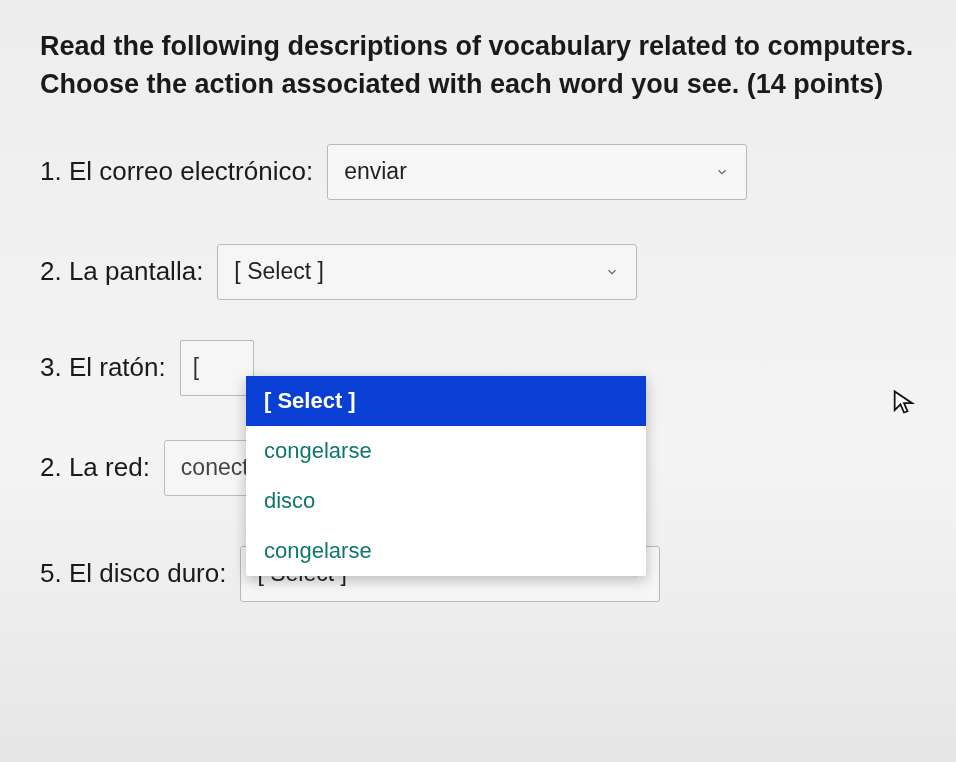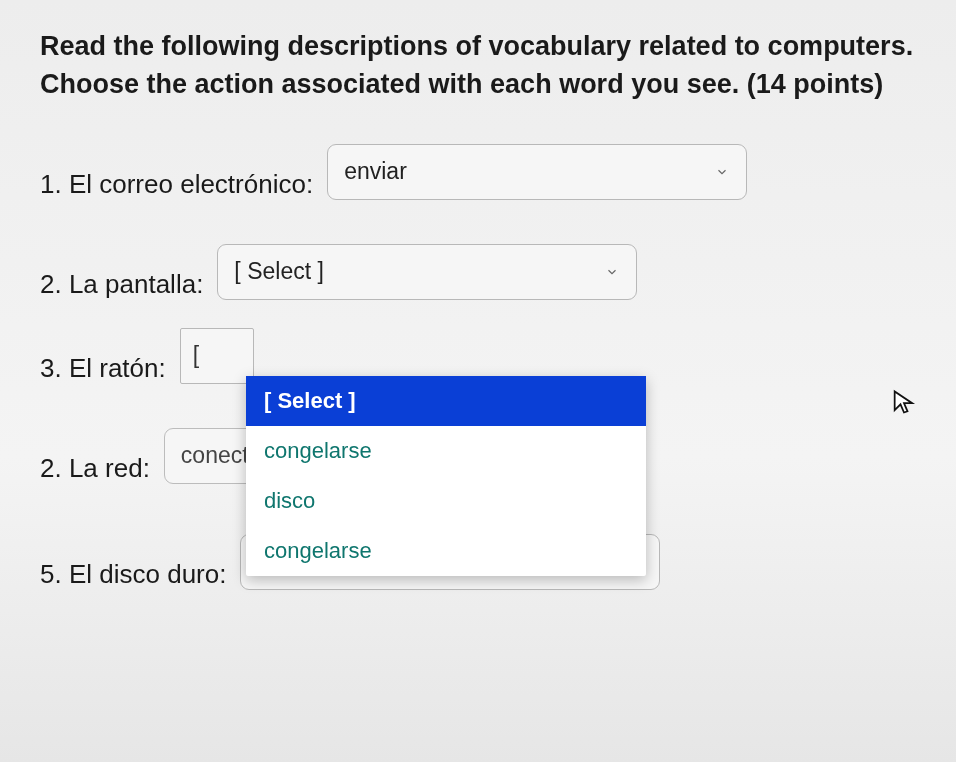--- a/index.html
+++ b/index.html
@@ -21,7 +21,7 @@
   }
   .row {
     display: flex;
-    align-items: flex-end;
+    align-items: center;
     margin-bottom: 44px;
     position: relative;
   }

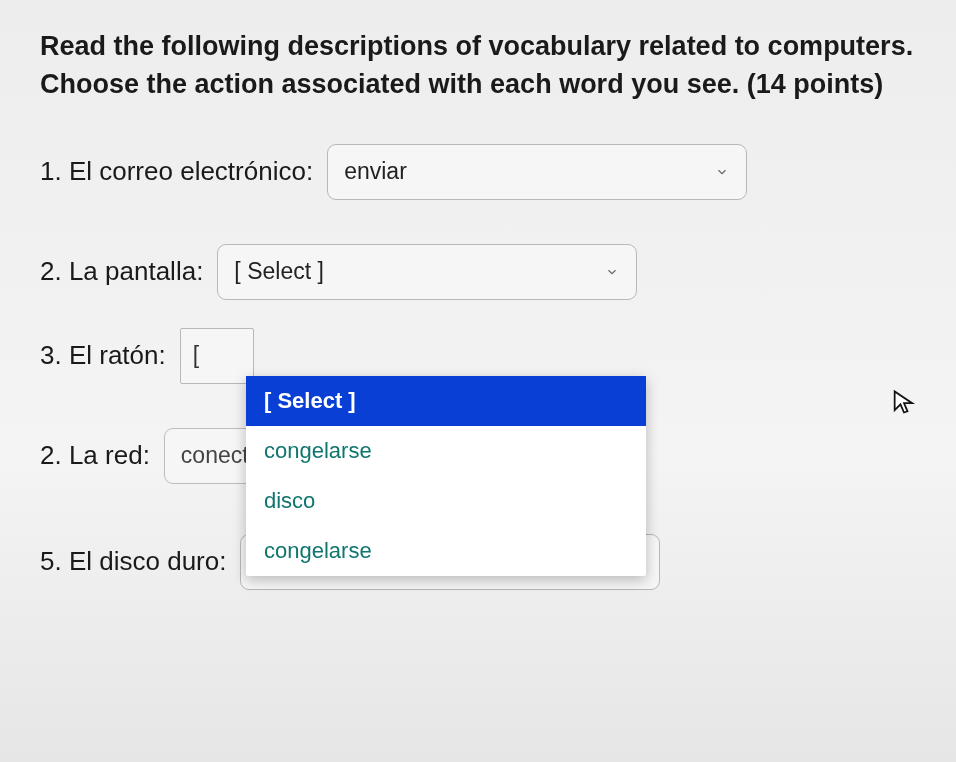--- a/index.html
+++ b/index.html
@@ -41,7 +41,7 @@
     padding: 0 16px;
     font-size: 23px;
     color: #333;
-    border-radius: 9px;
+    border-radius: 3px;
     cursor: pointer;
     position: relative;
   }

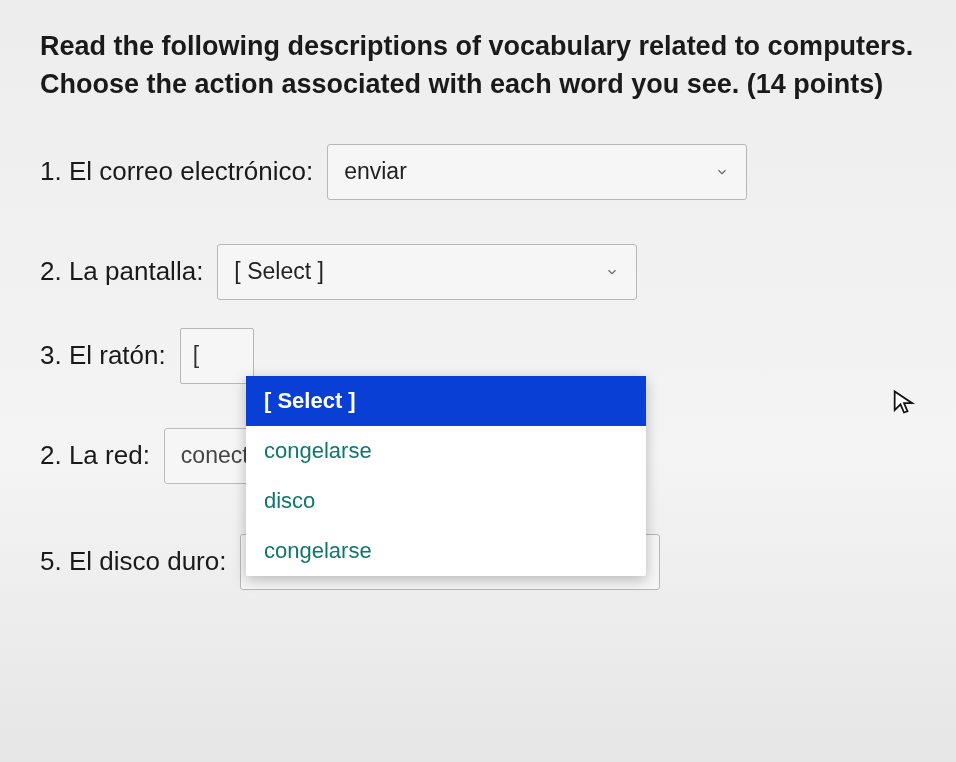--- a/index.html
+++ b/index.html
@@ -54,7 +54,7 @@
   .chevron svg { width: 14px; height: 14px; }
   
   .row1 .select-box { width: 420px; }
-  .row2 { margin-bottom: 28px; }
+  .row2 { margin-bottom: 40px; }
   .row2 .select-box { width: 420px; }
   .row4 .select-box { width: 400px; }
   .row5 .select-box { width: 420px; }

